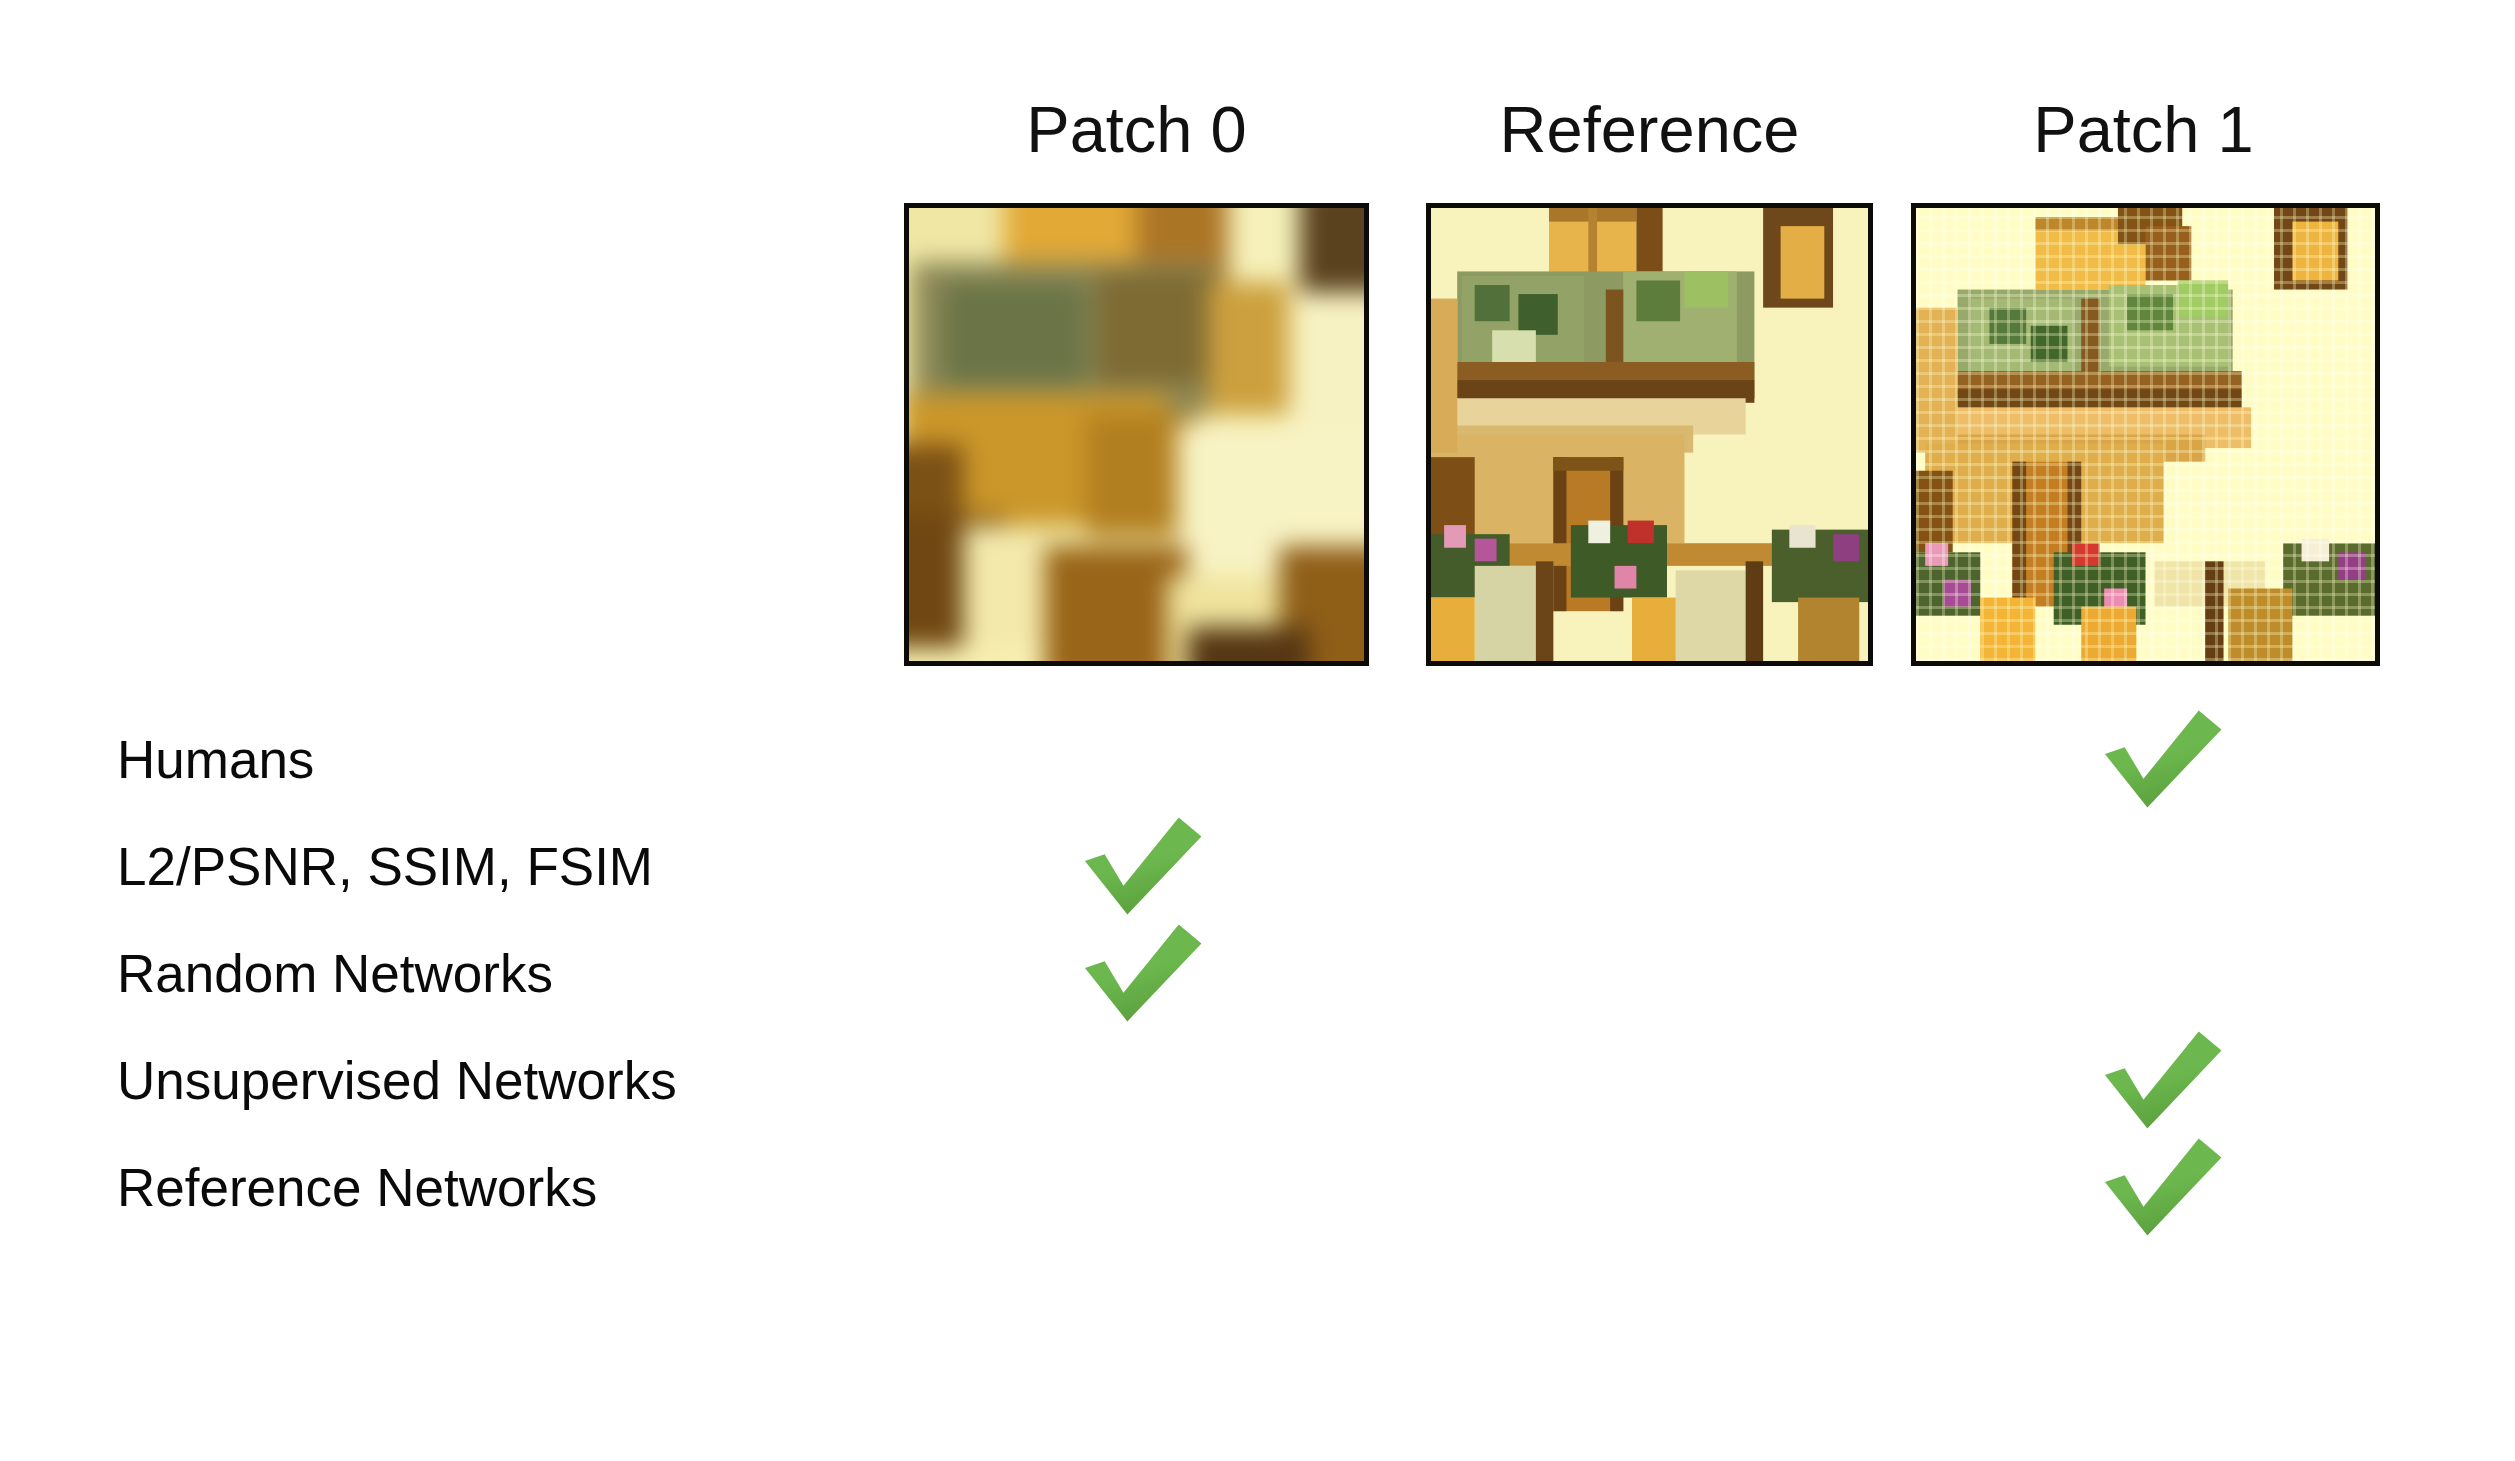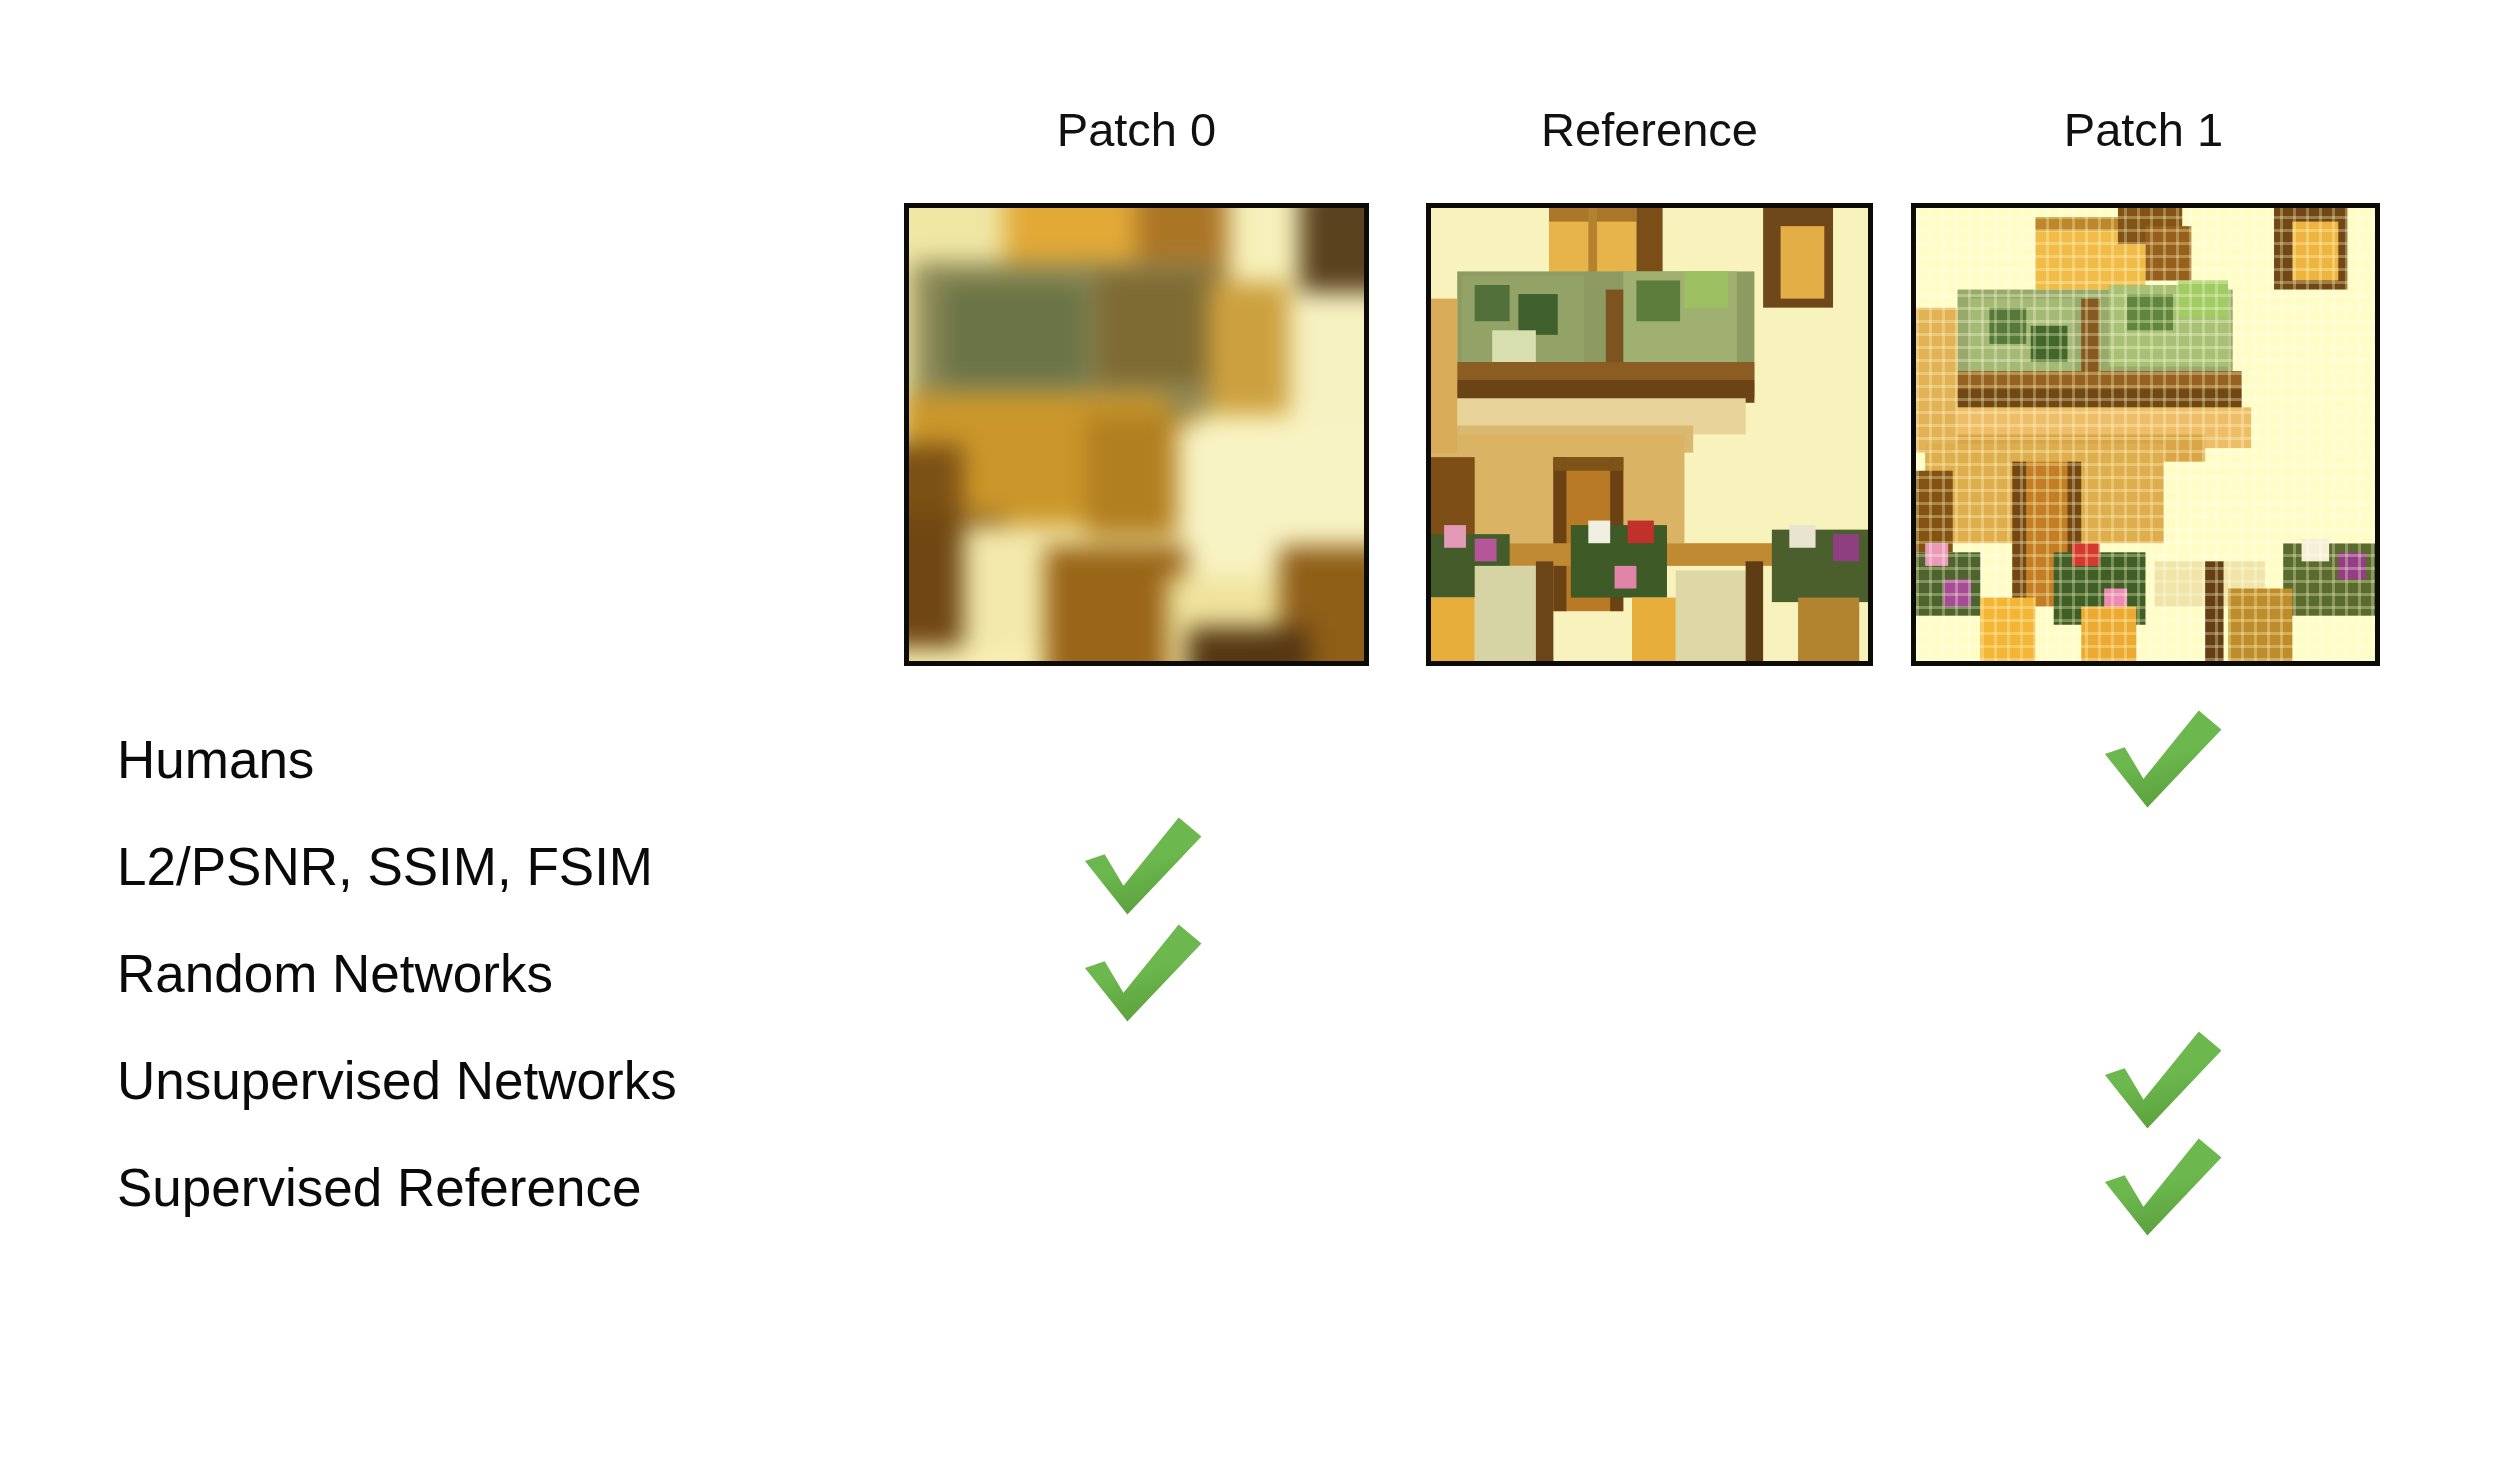--- a/index.html
+++ b/index.html
@@ -22,7 +22,7 @@
   .col-header {
     position: absolute;
     top: 95px;
-    font-size: 47px;
+    font-size: 65px;
     line-height: 69px;
     font-weight: 400;
     color: #111111;

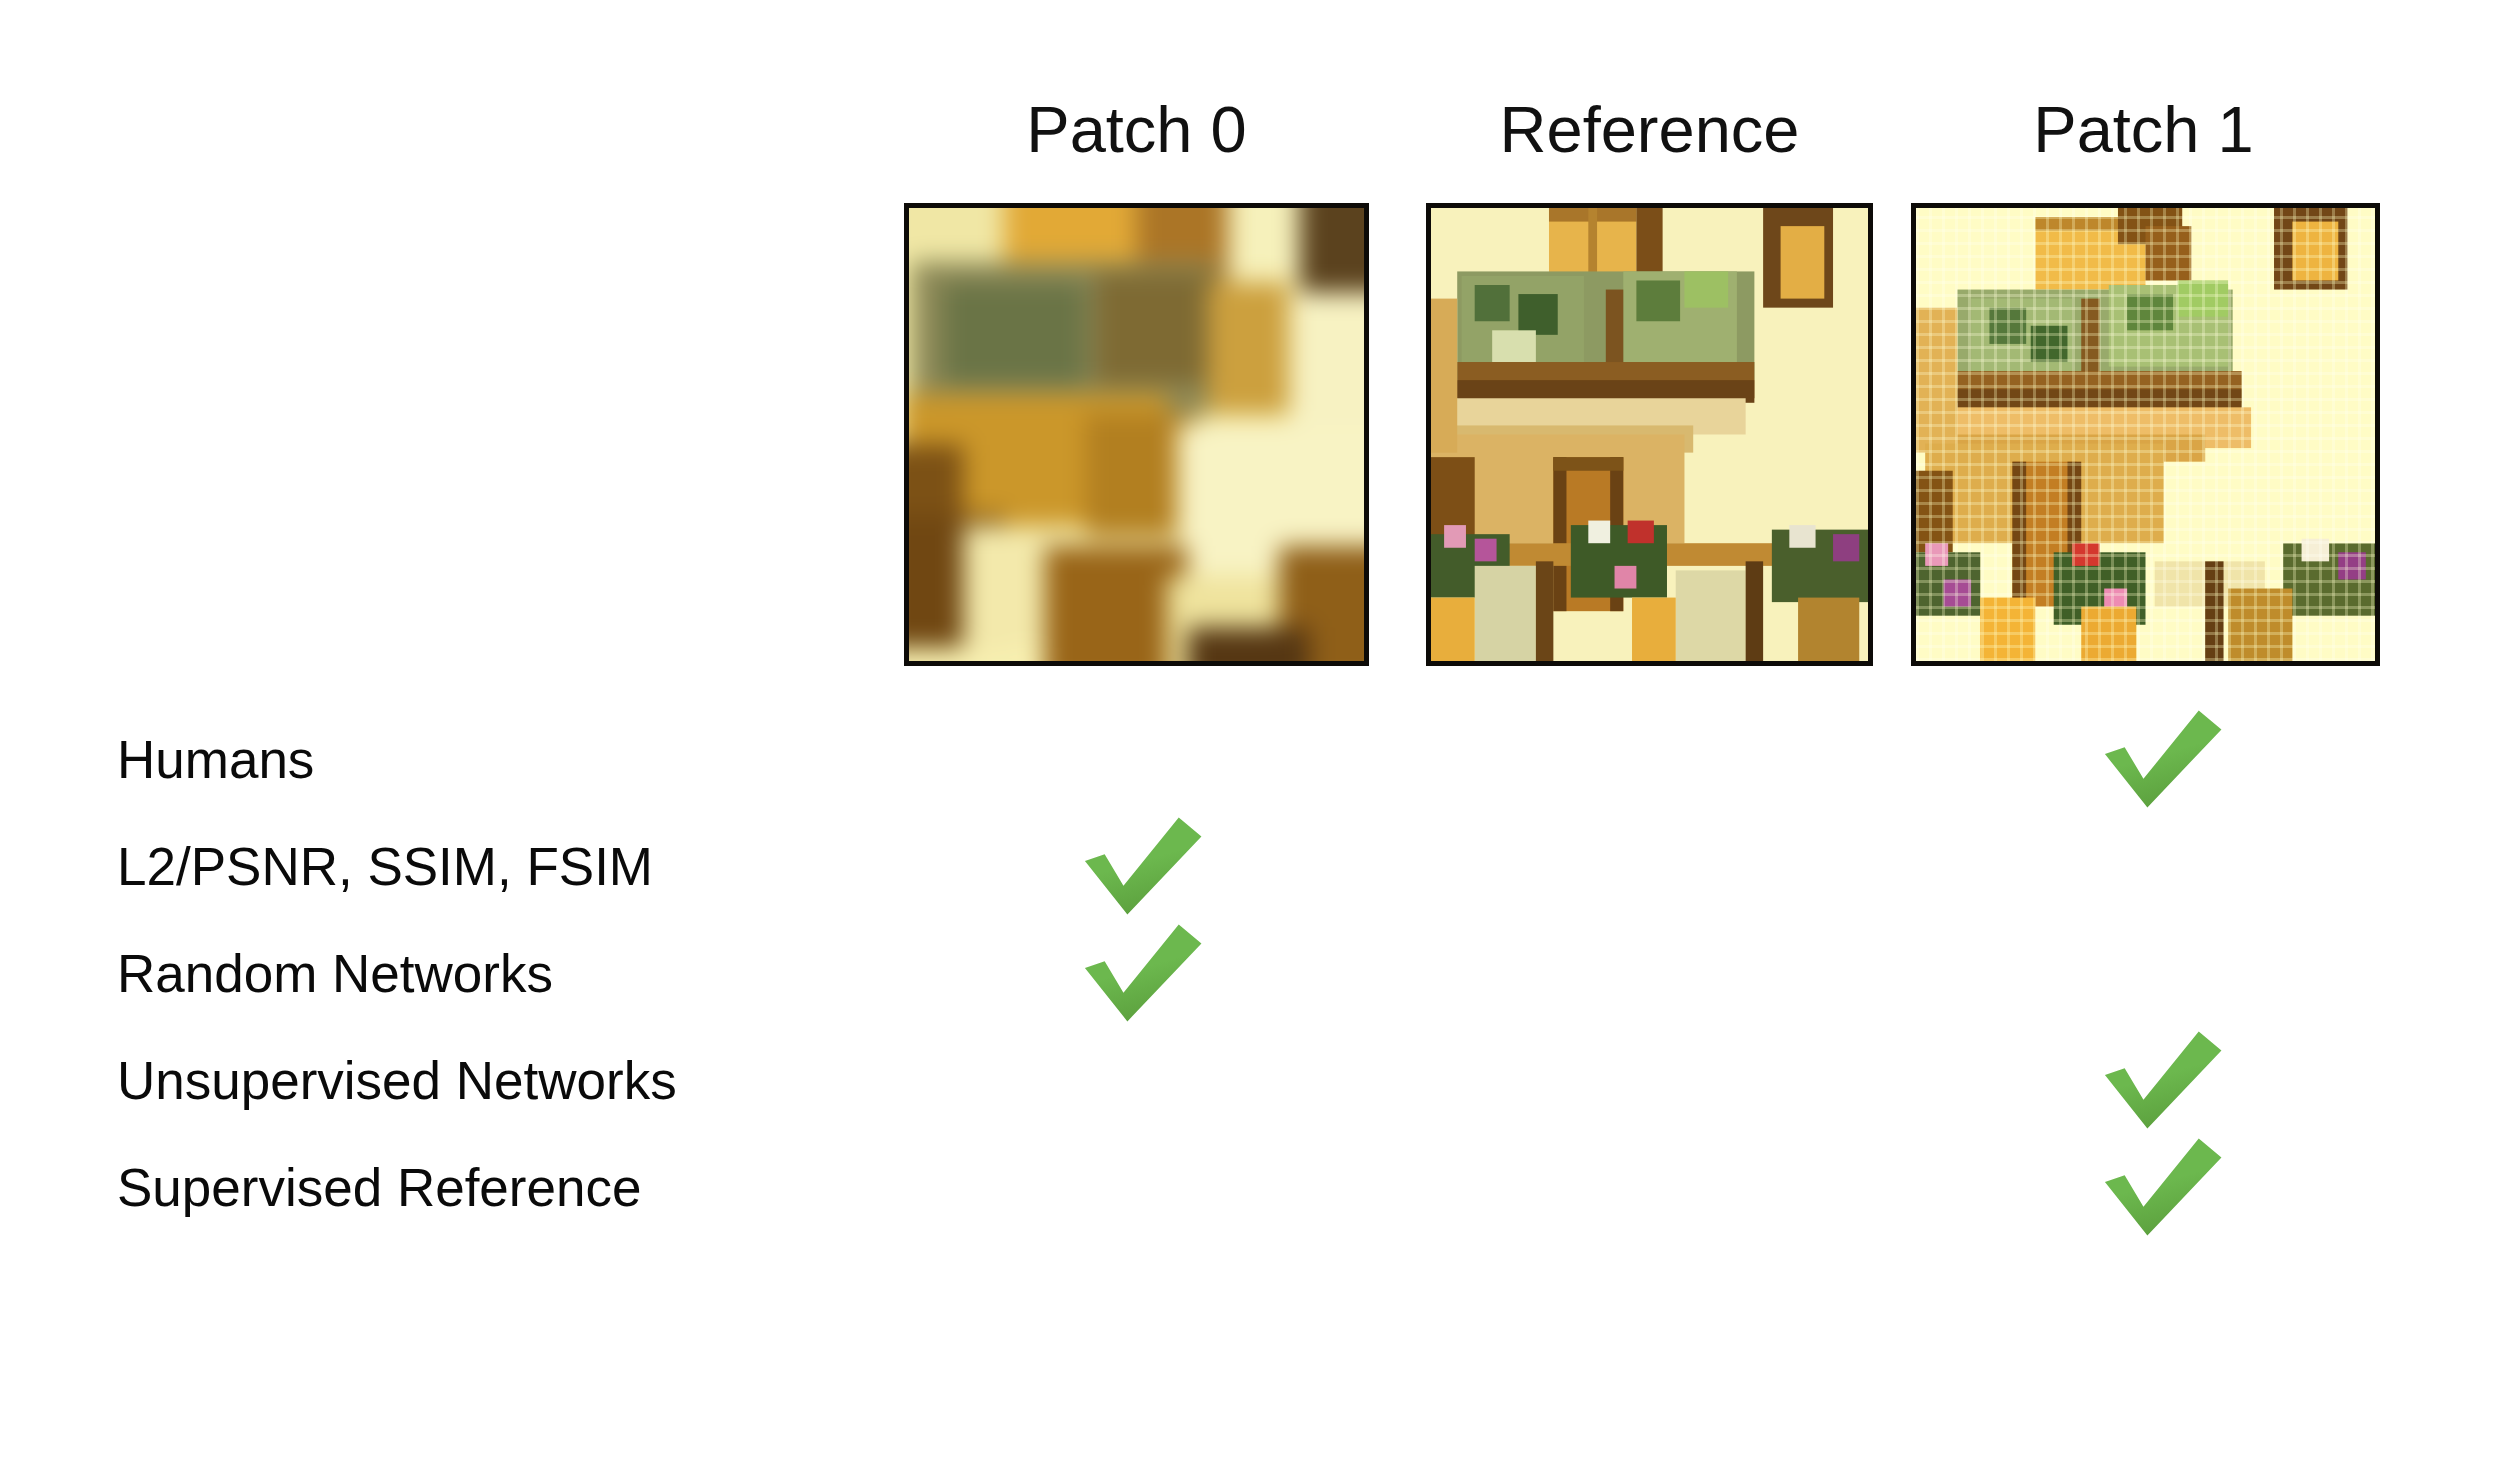--- a/index.html
+++ b/index.html
@@ -304,7 +304,7 @@
       </div>
     </div>
     <div class="result-row">
-      <div class="row-label">Supervised Reference</div>
+      <div class="row-label">Reference Networks</div>
       <div class="check-cell col-patch1">
         <svg viewBox="0 0 160 104" preserveAspectRatio="xMidYMid meet">
           <defs>

